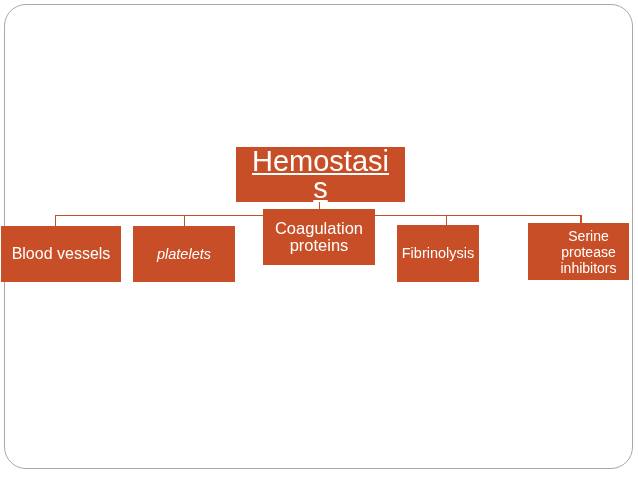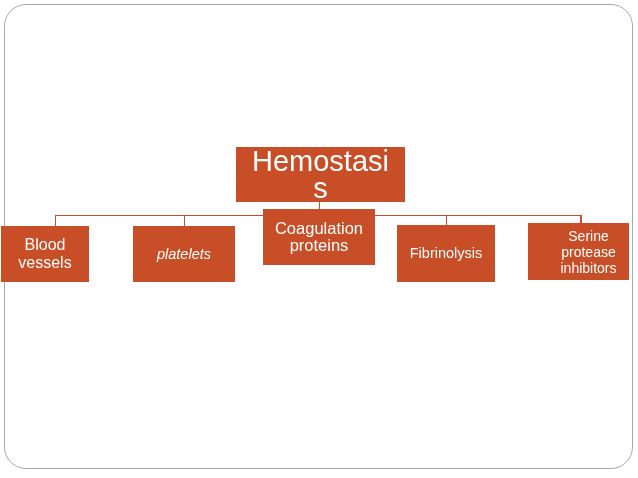--- a/index.html
+++ b/index.html
@@ -46,6 +46,7 @@
     width: 169px; height: 55px;
     font-size: 29px;
     line-height: 27px;
+    text-decoration: underline;
   }
   .node-blood-vessels   { left: 1px;   top: 226px; width: 88px; height: 56px; font-size: 16px;   line-height: 18px; }
   .node-platelets       { left: 133px; top: 226px; width: 102px; height: 56px; font-size: 14.5px; line-height: 17px; font-style: italic; }

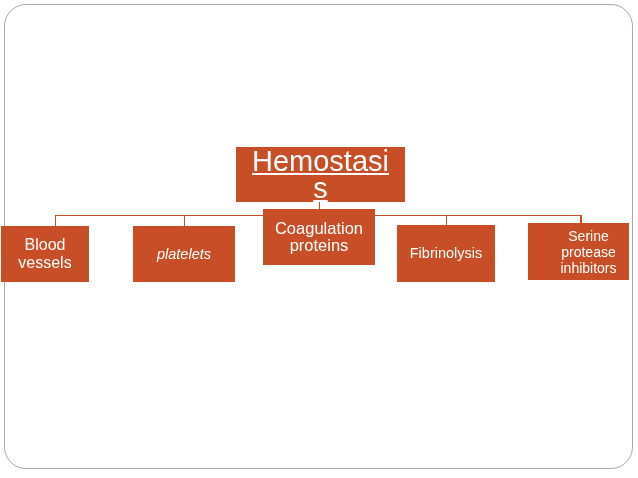--- a/index.html
+++ b/index.html
@@ -48,7 +48,7 @@
     line-height: 27px;
     text-decoration: underline;
   }
-  .node-blood-vessels   { left: 1px;   top: 226px; width: 88px; height: 56px; font-size: 16px;   line-height: 18px; }
+  .node-blood-vessels   { left: 1px;   top: 226px; width: 120px; height: 56px; font-size: 16px;   line-height: 18px; }
   .node-platelets       { left: 133px; top: 226px; width: 102px; height: 56px; font-size: 14.5px; line-height: 17px; font-style: italic; }
   .node-coagulation     { left: 263px; top: 209px; width: 112px; height: 56px; font-size: 16.5px; line-height: 17px; }
   .node-fibrinolysis    { left: 397px; top: 225px; width: 98px;  height: 57px; font-size: 14.5px; line-height: 17px; }

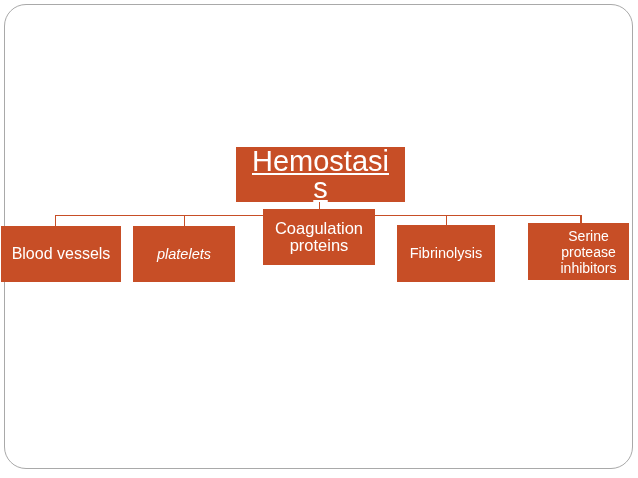--- a/index.html
+++ b/index.html
@@ -51,7 +51,7 @@
   .node-blood-vessels   { left: 1px;   top: 226px; width: 120px; height: 56px; font-size: 16px;   line-height: 18px; }
   .node-platelets       { left: 133px; top: 226px; width: 102px; height: 56px; font-size: 14.5px; line-height: 17px; font-style: italic; }
   .node-coagulation     { left: 263px; top: 209px; width: 112px; height: 56px; font-size: 16.5px; line-height: 17px; }
-  .node-fibrinolysis    { left: 397px; top: 225px; width: 98px;  height: 57px; font-size: 14.5px; line-height: 17px; }
+  .node-fibrinolysis    { left: 397px; top: 225px; width: 82px;  height: 57px; font-size: 14.5px; line-height: 17px; }
   .node-serine          { left: 528px; top: 223px; width: 101px; height: 57px; font-size: 14px;   line-height: 16px; padding-left: 20px; }
 
   .connector {

